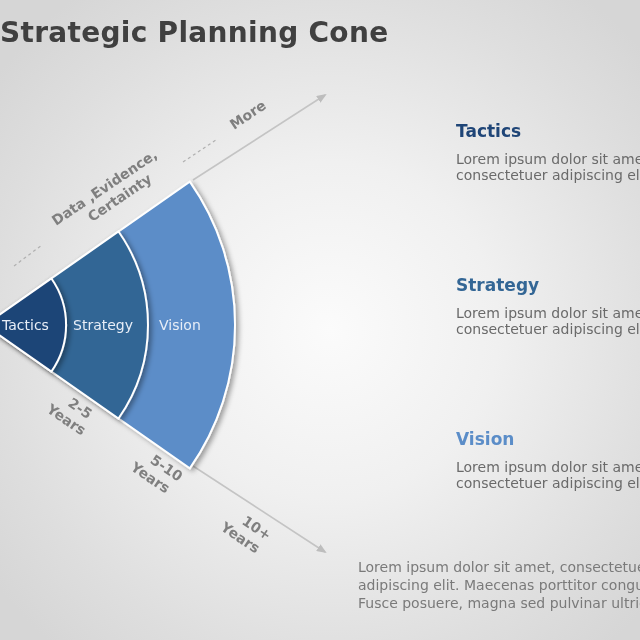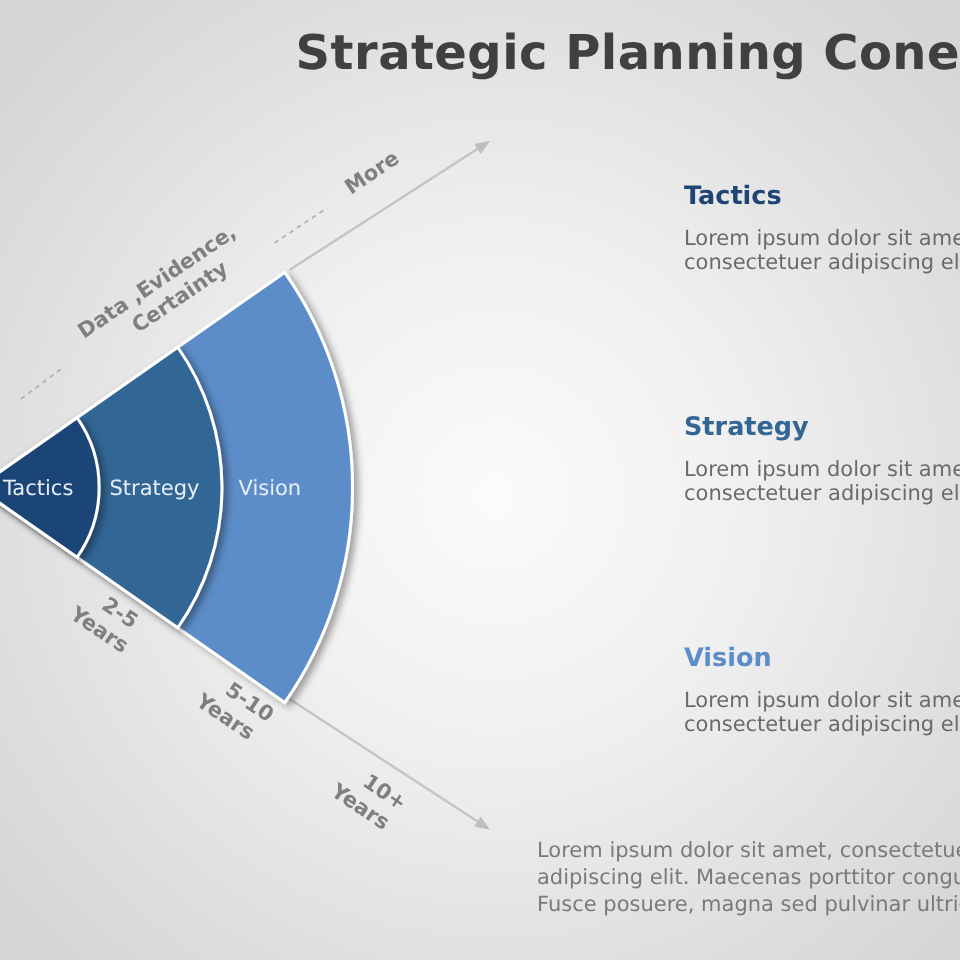--- a/index.html
+++ b/index.html
@@ -19,8 +19,8 @@
       top: 16px;
       left: 0;
       width: 640px;
-      text-align: right;
-      font-size: 32px;
+      text-align: left;
+      font-size: 28px;
       font-weight: bold;
       color: #404040;
       letter-spacing: 0.3px;

